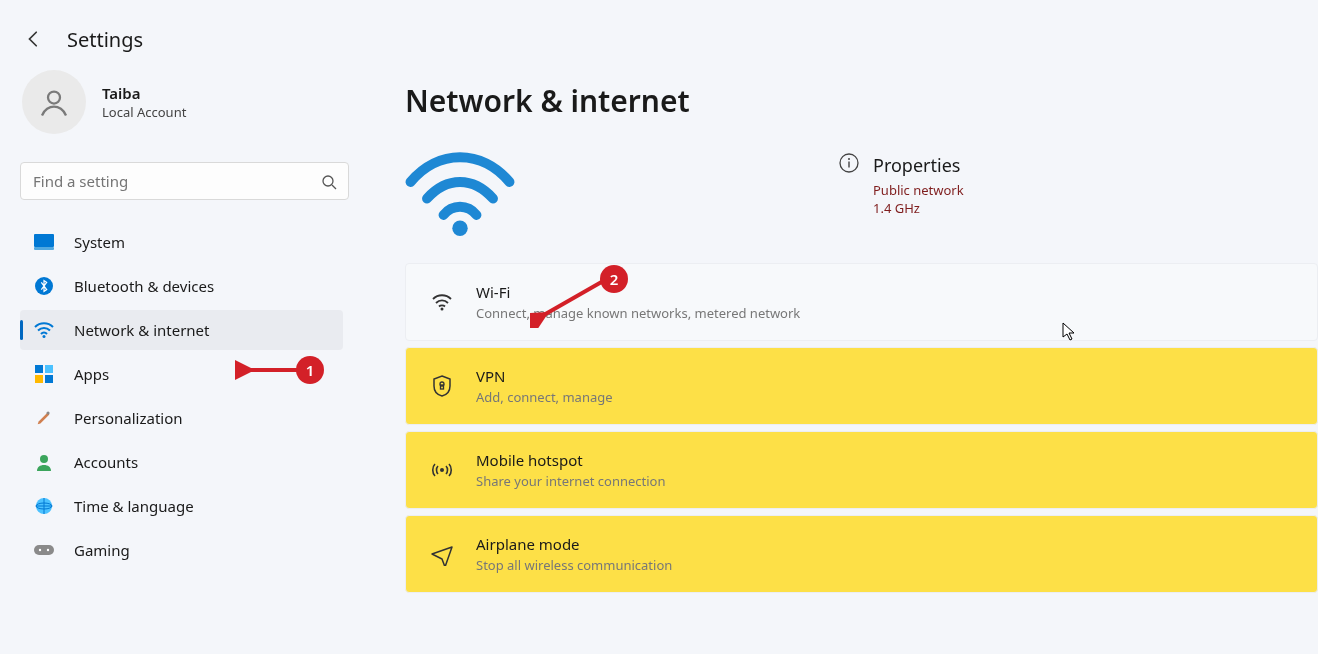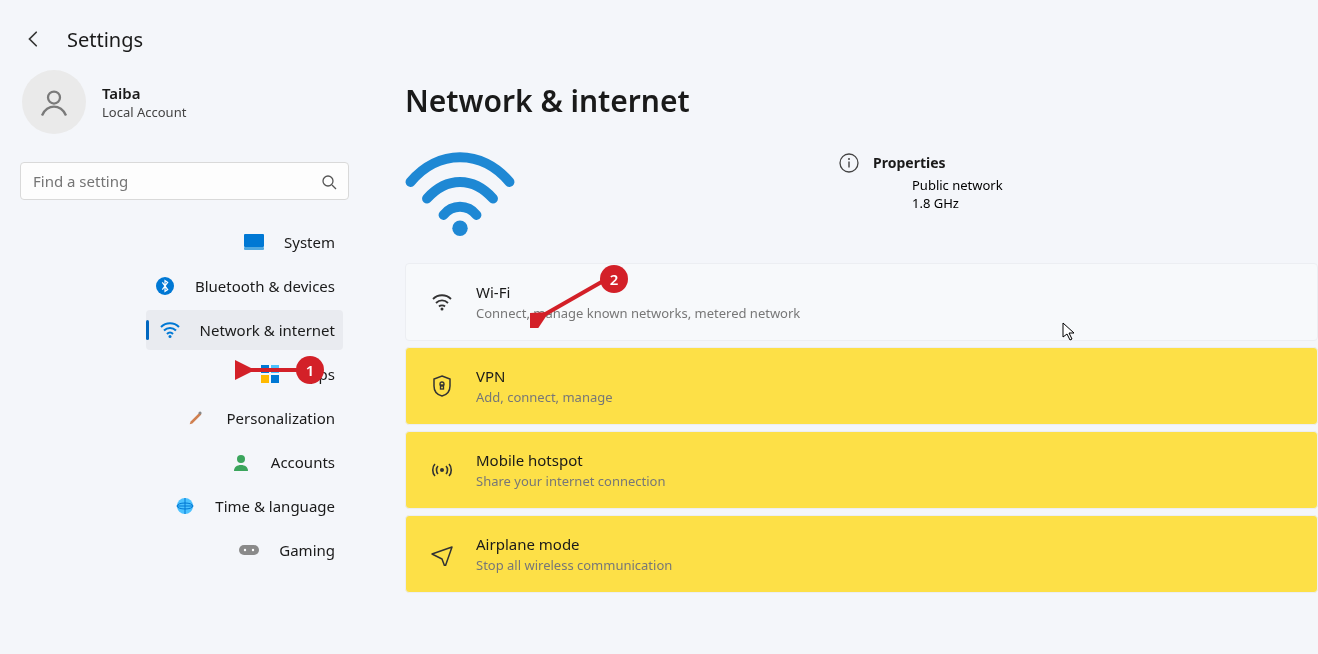--- a/index.html
+++ b/index.html
@@ -29,7 +29,7 @@
     .status-text .ssid { font-size: 20px; font-weight: 600; margin-bottom: 6px; }
     .status-text .conn { font-size: 14px; color: #555; display: flex; align-items: center; gap: 6px; }
     .props { display: flex; gap: 14px; margin-left: 290px; }
-    .props-text .props-title { font-size: 14px; font-weight: 700; margin-bottom: 4px; }
+    .props-text .props-title { font-size: 18px; font-weight: 400; margin-bottom: 4px; }
     .props-text .props-line { font-size: 13px; color: #000000; line-height: 1.4; margin-left: 39px; }
     .cards { display: flex; flex-direction: column; gap: 6px; }
     .card { background: #fde047; border: 1px solid #eceef2; border-radius: 4px; height: 78px; display: flex; align-items: center; gap: 22px; padding-left: 24px; cursor: pointer; }

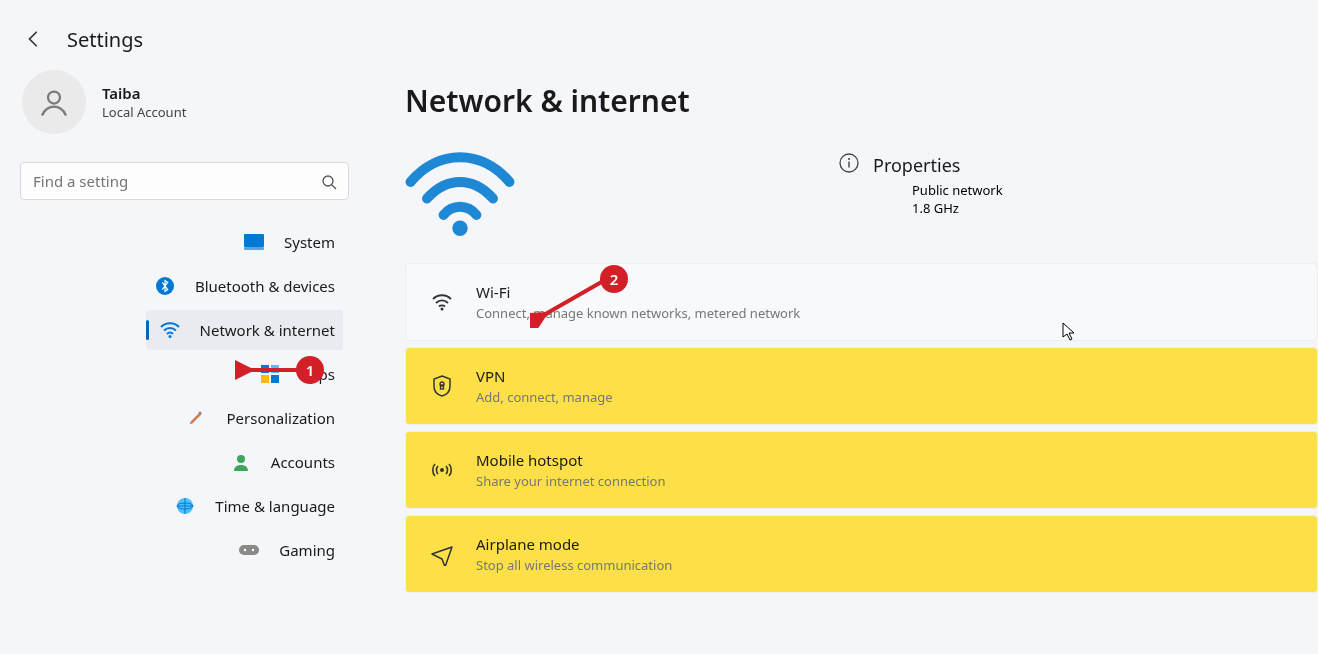--- a/index.html
+++ b/index.html
@@ -30,7 +30,7 @@
     .status-text .conn { font-size: 14px; color: #555; display: flex; align-items: center; gap: 6px; }
     .props { display: flex; gap: 14px; margin-left: 290px; }
     .props-text .props-title { font-size: 18px; font-weight: 400; margin-bottom: 4px; }
-    .props-text .props-line { font-size: 13px; color: #000000; line-height: 1.4; margin-left: 39px; }
+    .props-text .props-line { font-size: 13px; color: #7f1d1d; line-height: 1.4; }
     .cards { display: flex; flex-direction: column; gap: 6px; }
     .card { background: #fde047; border: 1px solid #eceef2; border-radius: 4px; height: 78px; display: flex; align-items: center; gap: 22px; padding-left: 24px; cursor: pointer; }
     .card.hover { background: #f7f9fb; }

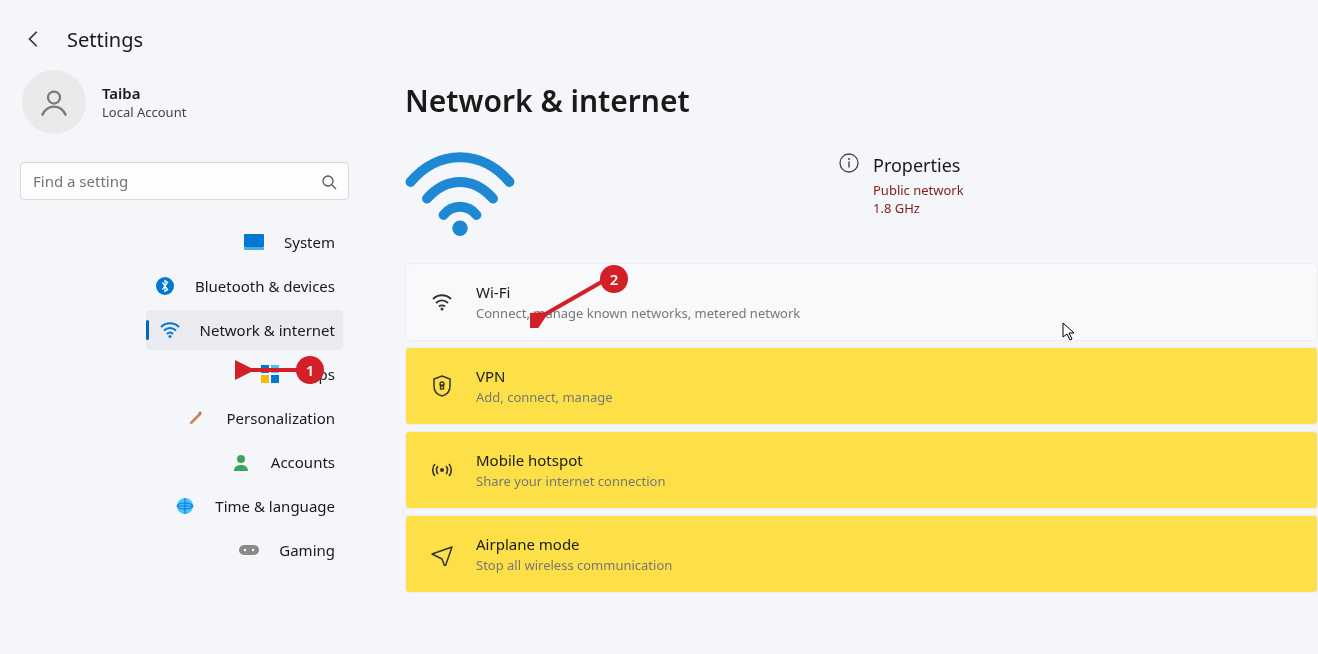--- a/index.html
+++ b/index.html
@@ -181,7 +181,7 @@
         <div class="props-text">
           <div class="props-title">Properties</div>
           <div class="props-line">Public network</div>
-          <div class="props-line">1.8 GHz</div>
+          <div class="props-line">1.4 GHz</div>
         </div>
       </div>
     </div>

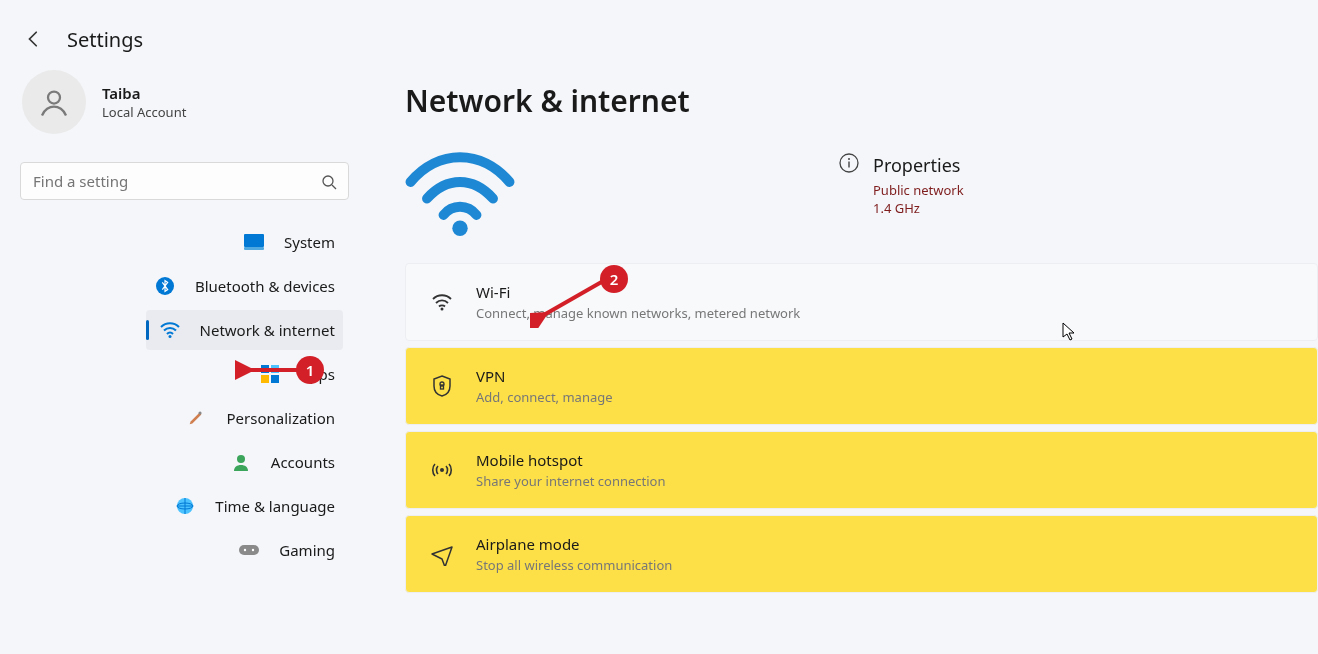--- a/index.html
+++ b/index.html
@@ -16,7 +16,7 @@
     .search-wrap { margin: 0 6px 22px 20px; position: relative; }
     .search-input { width: 100%; height: 38px; border: 1px solid #d9d9d9; border-radius: 4px; padding: 0 38px 0 12px; font-size: 15px; background: #fdfdfd; }
     .search-icon { position: absolute; right: 12px; top: 50%; transform: translateY(-50%); width: 16px; height: 16px; }
-    .nav-list { display: flex; flex-direction: column; gap: 4px; padding: 0 12px 0 20px; align-items: flex-end; }
+    .nav-list { display: flex; flex-direction: column; gap: 4px; padding: 0 12px 0 20px; }
     .nav-item { display: flex; align-items: center; gap: 20px; height: 40px; border-radius: 4px; padding: 0 8px 0 14px; cursor: pointer; position: relative; }
     .nav-item .nav-icon { width: 20px; height: 20px; display: flex; align-items: center; justify-content: center; font-size: 17px; }
     .nav-item .nav-label { font-size: 15px; }

